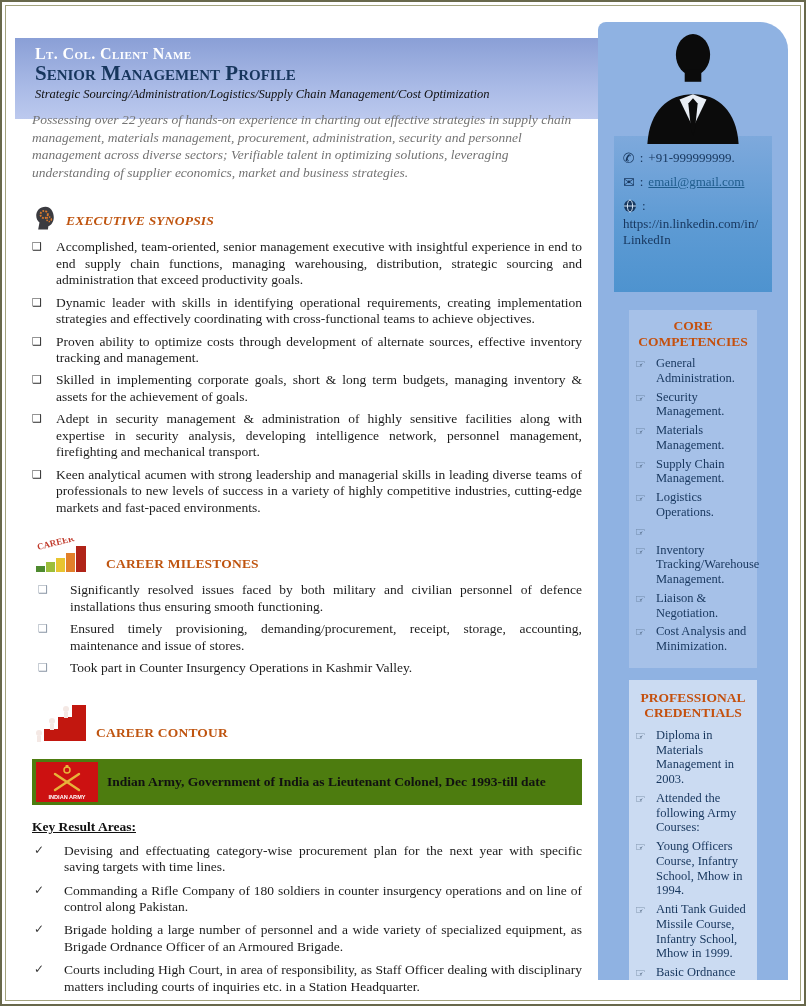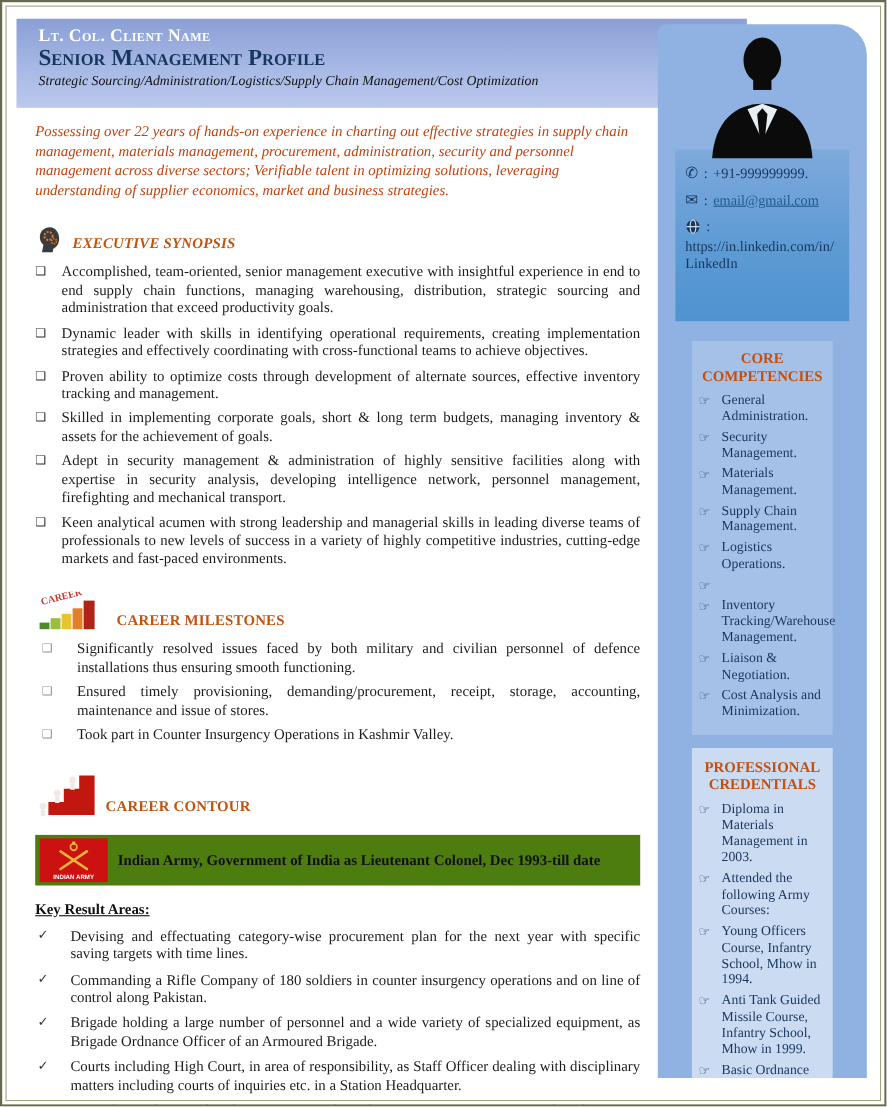--- a/index.html
+++ b/index.html
@@ -11,7 +11,7 @@
   .frame-inner { position:absolute; inset:3px; border:1px solid #A3A37E; pointer-events:none; z-index:5; }
 
   
-  .header-band { position:absolute; left:13px; top:15px; width:664px; height:81px;
+  .header-band { position:absolute; left:13px; top:36px; width:664px; height:81px;
                  background:linear-gradient(180deg,#8A9FD6 0%,#A9BAE6 60%,#BCC9EE 100%);
                  padding:7px 0 0 20px; }
   .client-name { font-variant:small-caps; font-weight:700; font-size:16px; color:#ffffff; letter-spacing:.4px; }

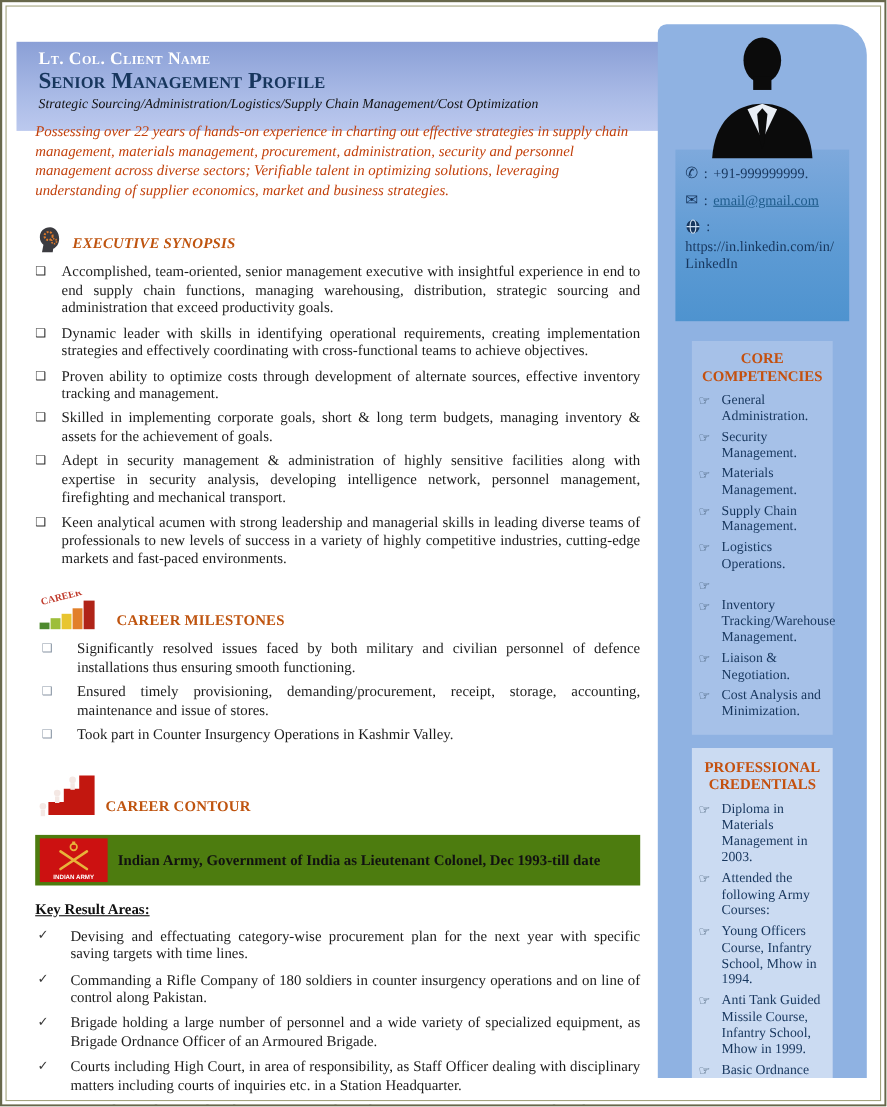--- a/index.html
+++ b/index.html
@@ -20,7 +20,7 @@
 
   
   .main { position:absolute; left:30px; top:109px; width:550px; }
-  .summary { font-style:italic; font-size:13.5px; color:#c2410c; line-height:1.3; }
+  .summary { font-style:italic; font-size:13.5px; color:#737373; line-height:1.3; }
 
   .sec-head { display:flex; align-items:flex-end; gap:8px; }
   .sec-head .label { font-weight:700; font-size:13.5px; color:#BF540F; letter-spacing:.2px; padding-bottom:2px; }

